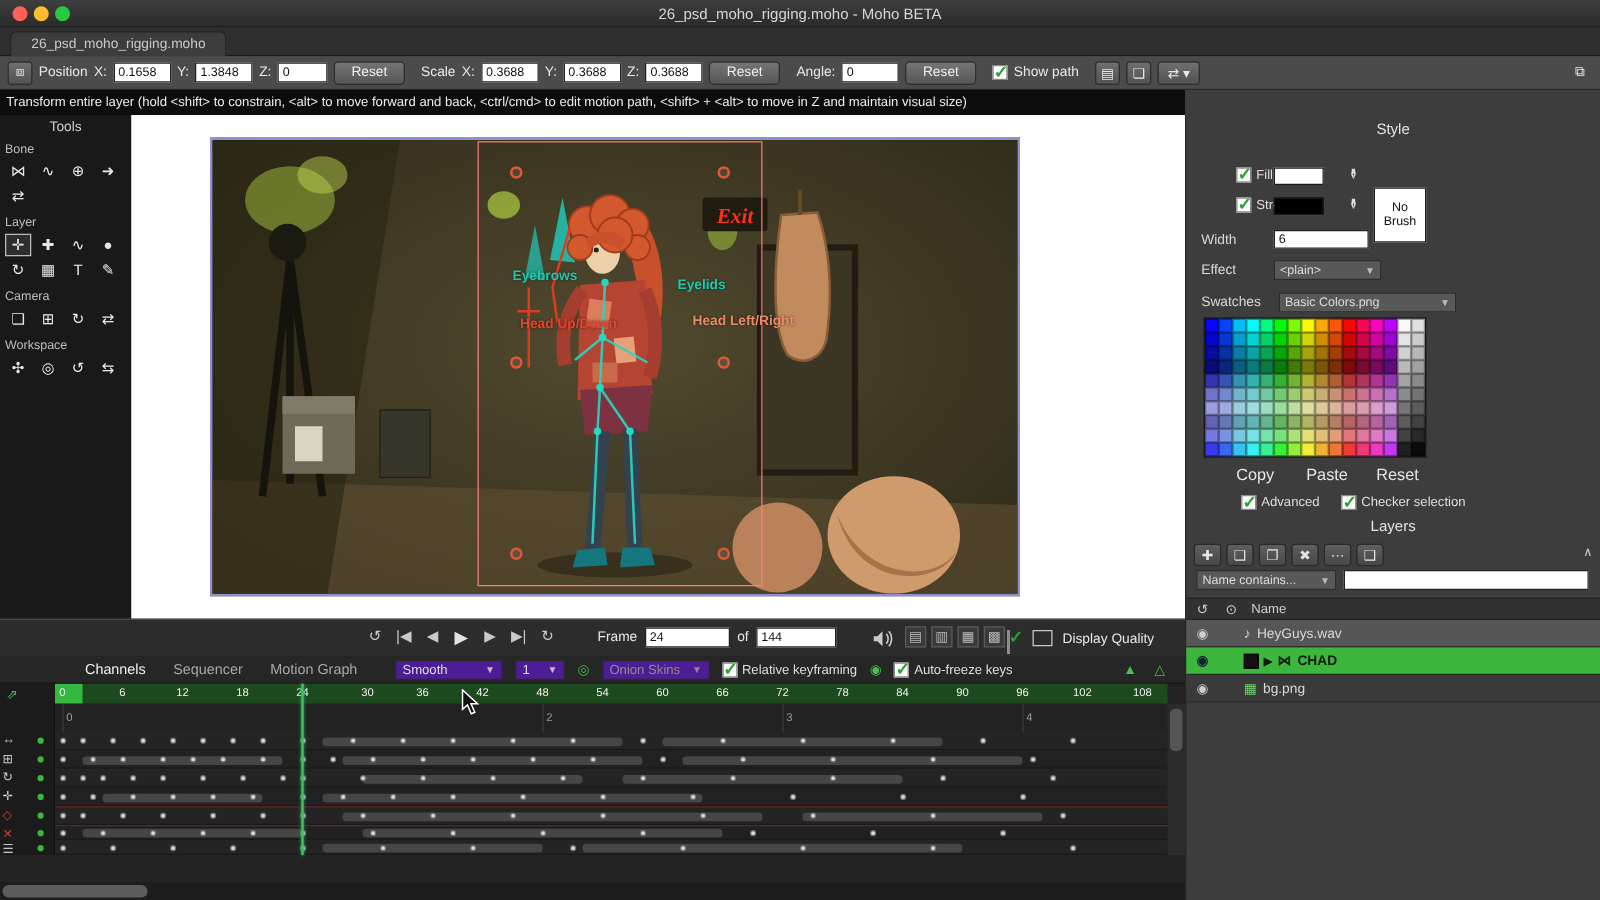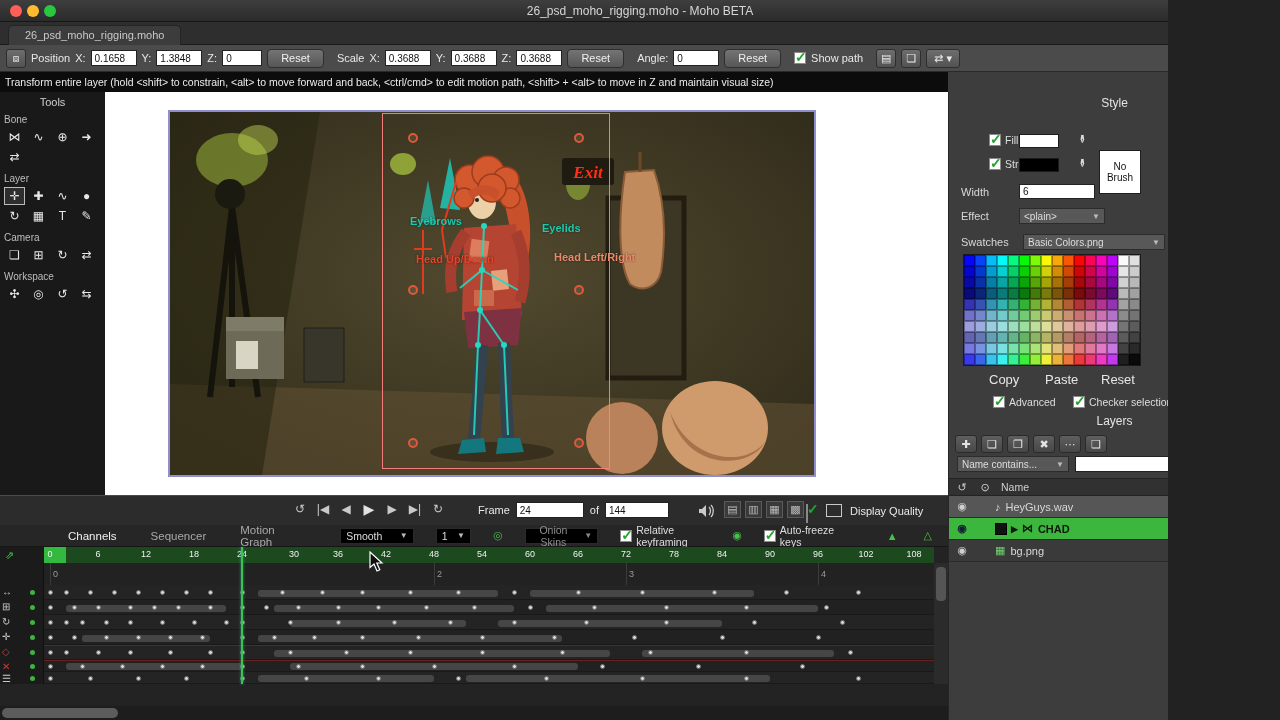--- a/index.html
+++ b/index.html
@@ -5,7 +5,7 @@
   * { box-sizing: border-box; margin: 0; padding: 0; }
   html,body { width:1280px; height:720px; overflow:hidden; background:#222; }
   body { font-family:"Liberation Sans", sans-serif; }
-  #app { position:relative; width:1168px; height:720px; background:#3d3d3d; overflow:hidden; }
+  #app { position:relative; width:1280px; height:720px; background:#3d3d3d; overflow:hidden; }
   .abs { position:absolute; }
 
   

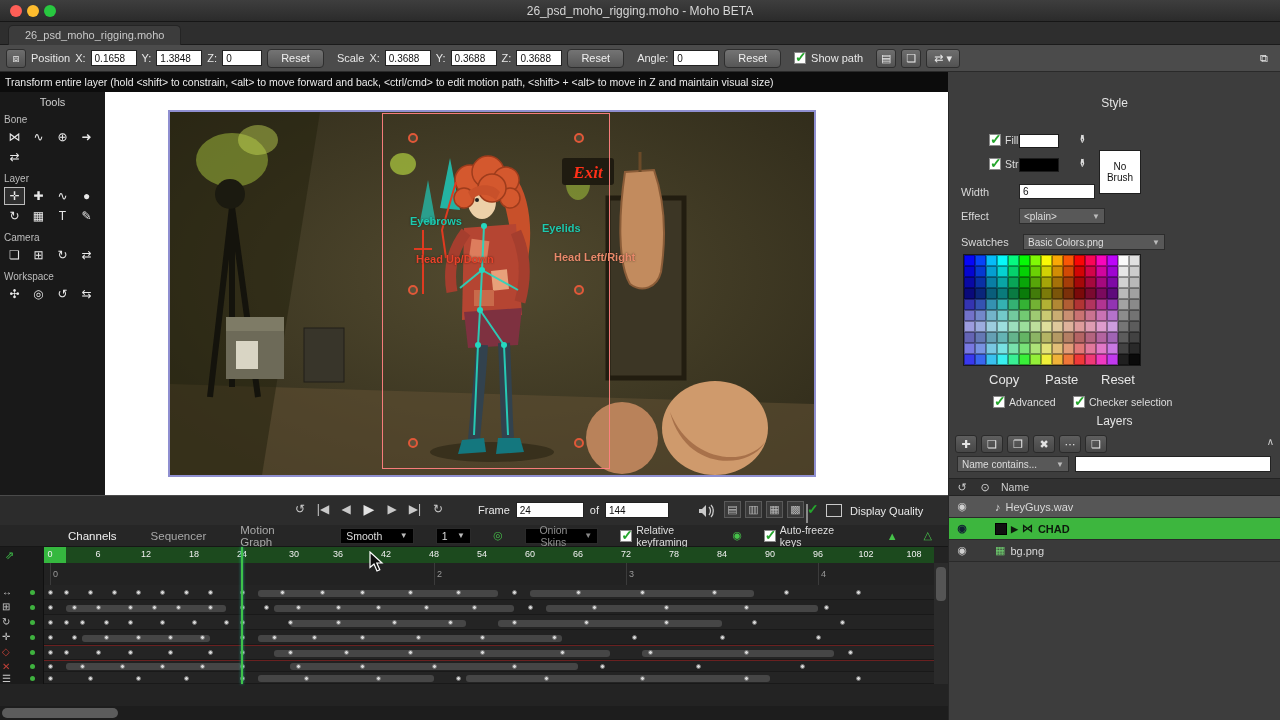--- a/index.html
+++ b/index.html
@@ -112,7 +112,7 @@
   
   #timeline { left:0; top:525px; width:948px; height:195px; background:#232323; }
   #tl-tabs-row { position:absolute; left:0; top:0; width:948px; height:22px; background:#262626;
-    border-bottom:1px solid #161616; display:flex; align-items:center; gap:22px; padding-left:62px; }
+    border-bottom:1px solid #161616; display:flex; align-items:center; gap:10px; padding-left:62px; }
   .tl-tab { color:#a8a8a8; font-size:11.5px; padding:2px 6px; }
   .tl-tab.active { color:#f0f0f0; }
   .tl-select { height:16px; background:#000000; border:1px solid #2a2a2a; color:#ddd; font-size:10.5px;

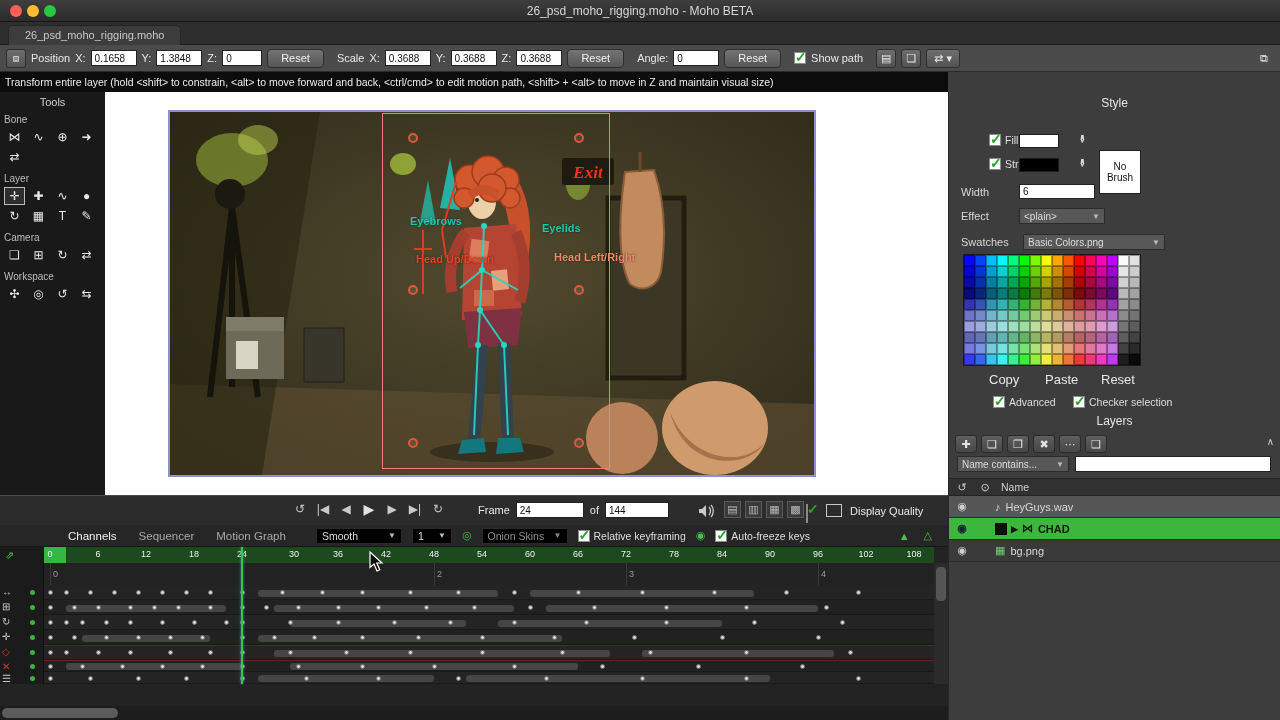--- a/index.html
+++ b/index.html
@@ -115,7 +115,7 @@
     border-bottom:1px solid #161616; display:flex; align-items:center; gap:10px; padding-left:62px; }
   .tl-tab { color:#a8a8a8; font-size:11.5px; padding:2px 6px; }
   .tl-tab.active { color:#f0f0f0; }
-  .tl-select { height:16px; background:#000000; border:1px solid #2a2a2a; color:#ddd; font-size:10.5px;
+  .tl-select { height:16px; background:#4c1d95; border:1px solid #2a2a2a; color:#ddd; font-size:10.5px;
     display:flex; align-items:center; gap:8px; padding:0 5px;text-align:center; }
   .tl-check { display:flex; align-items:center; gap:4px; color:#dedede; font-size:10.5px; }
   .tl-green-icon { color:#46c24a; font-size:11px; }

